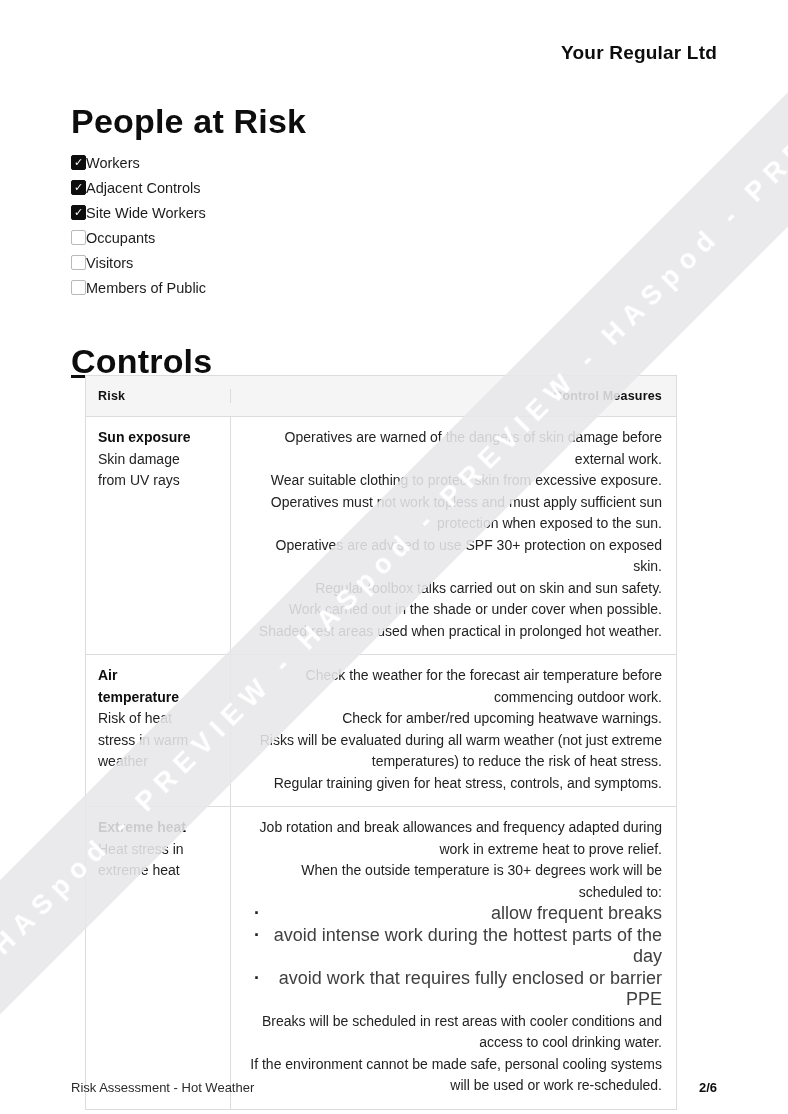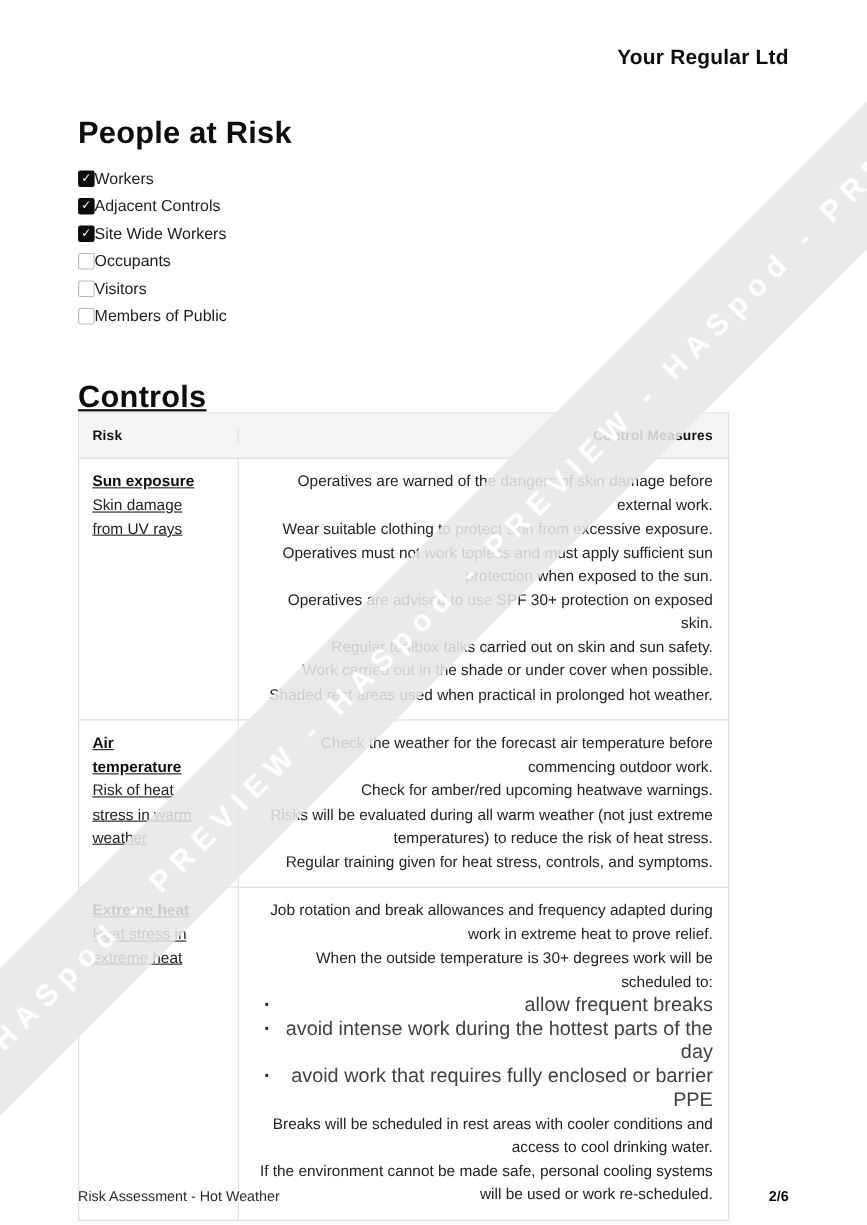--- a/index.html
+++ b/index.html
@@ -16,7 +16,7 @@
   }
   
   .h1{
-    left:71px;font-size:28px;font-weight:700;color:#0d0d0d;line-height:34px;
+    left:71px;font-size:34px;font-weight:700;color:#0d0d0d;line-height:34px;
     letter-spacing:.2px;
   }
   .h-people{top:104px;}

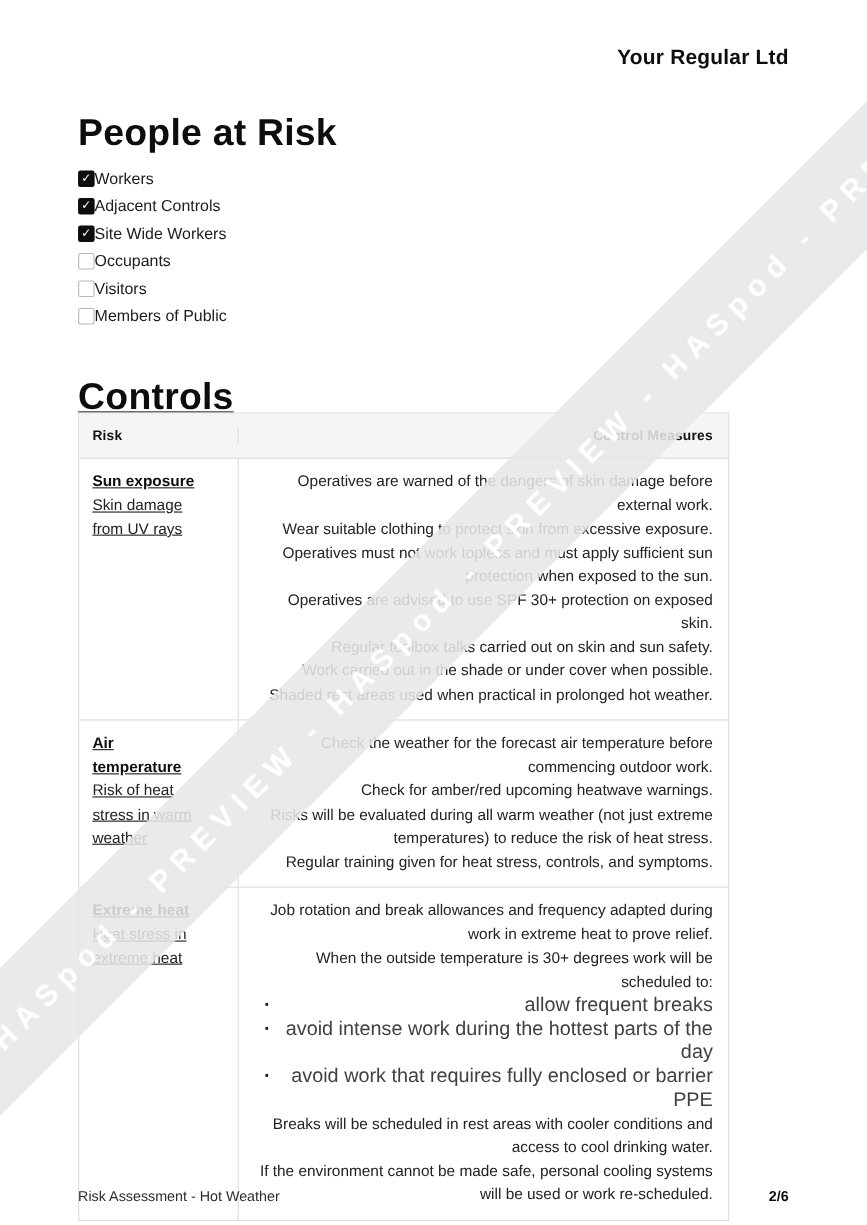--- a/index.html
+++ b/index.html
@@ -34,7 +34,7 @@
   .chk-label{font-size:14.5px;color:#1c1c1c;}
   
   .ctl-table{
-    top:375px;left:71px;width:592px;box-sizing:border-box;
+    top:375px;left:85px;width:592px;box-sizing:border-box;
     border:1px solid #dcdcdc;background:#fff;
   }
   .t-head{

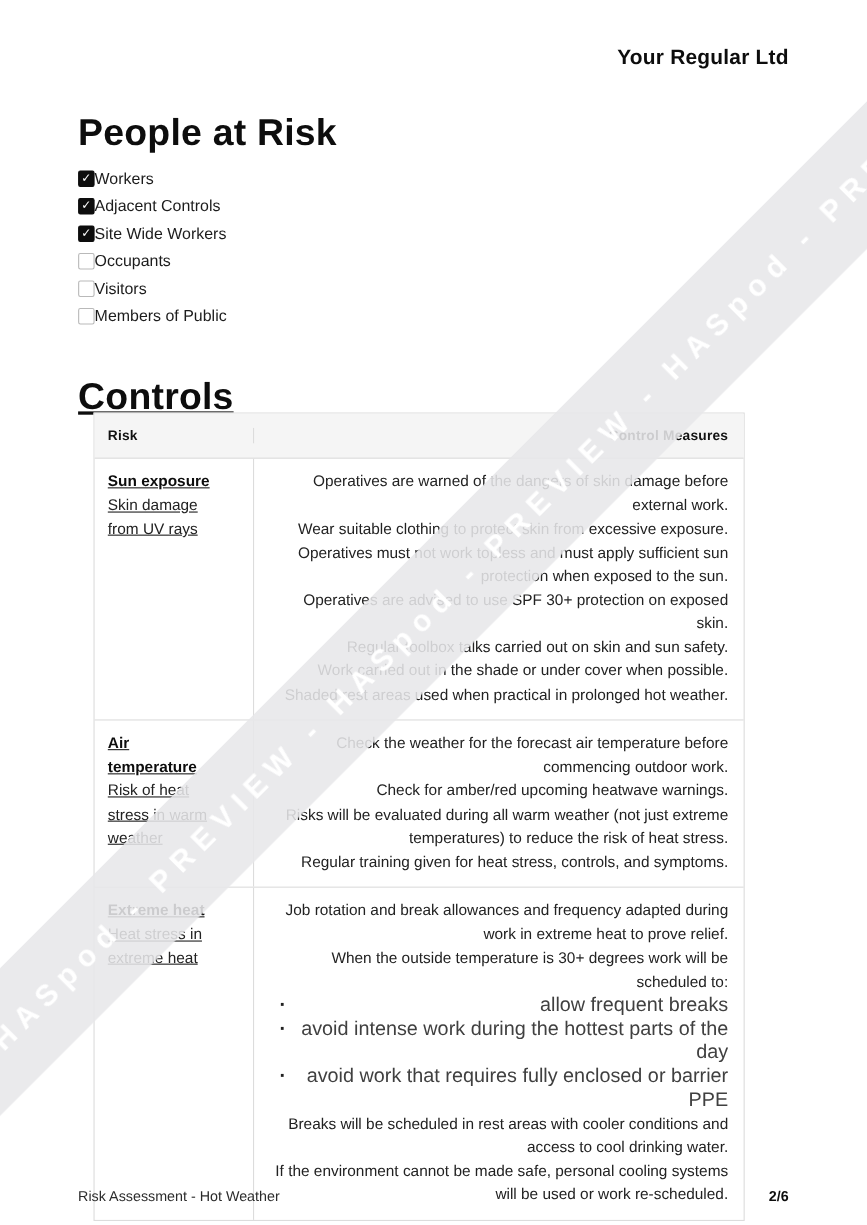--- a/index.html
+++ b/index.html
@@ -49,7 +49,7 @@
   .cell-measures{flex:1;box-sizing:border-box;padding:0 14px 0 12px;text-align:right;}
   .t-row{display:flex;}
   .t-row + .t-row{border-top:1px solid #dcdcdc;}
-  .t-row .cell-risk{padding-top:10px;padding-bottom:28px;text-decoration:underline;}
+  .t-row .cell-risk{padding-top:10px;padding-bottom:28px;}
   .t-row .cell-measures{padding-top:10px;padding-bottom:12px;}
   .risk-title{font-size:14px;font-weight:700;color:#0d0d0d;line-height:21.5px;}
   .risk-sub{font-size:14px;color:#222;line-height:21.5px;white-space:pre-line;}

